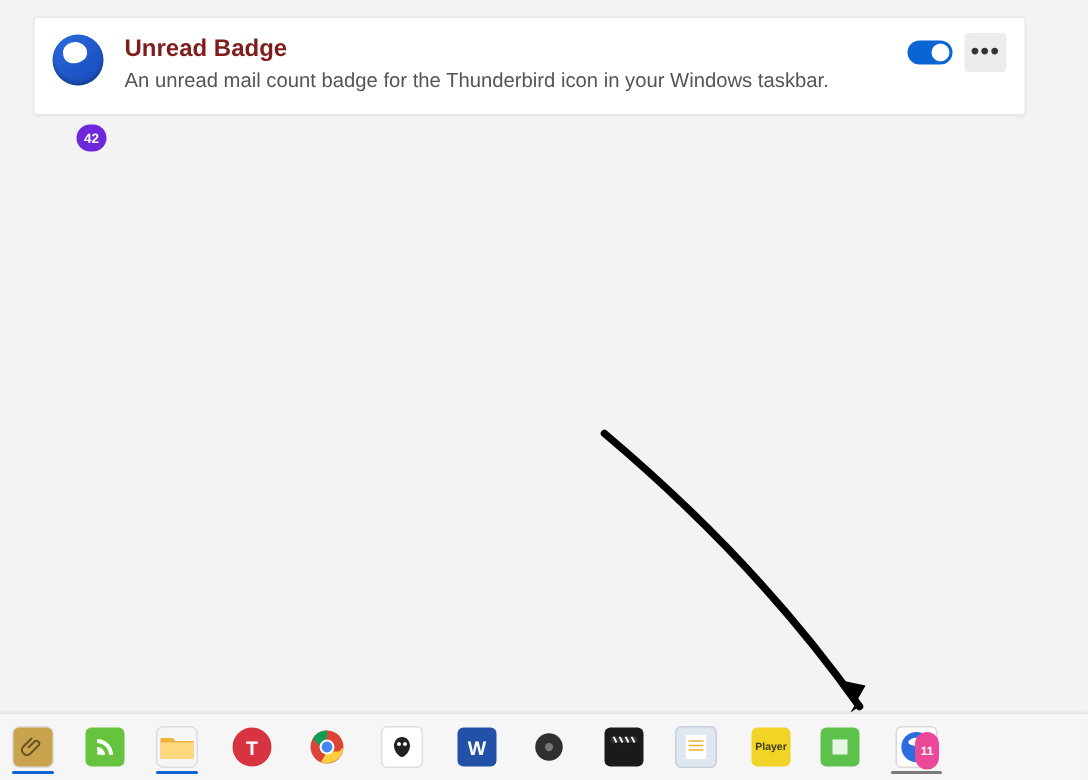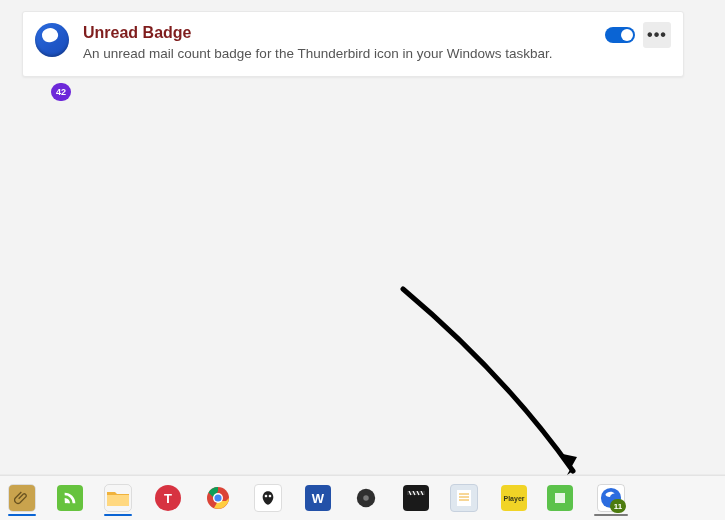--- a/index.html
+++ b/index.html
@@ -143,7 +143,7 @@
         <circle cx="12" cy="12" r="11" fill="#2b6cdf"></circle>
         <path fill="#fff" d="M6 8c2-3 7-4 10-1-3 0-5 2-5 4-3 0-5-1-5-3z"></path>
       </svg>
-      <div style="position:absolute;right:-2px;bottom:-2px;width:16px;height:14px;background:#4d7c0f;border-radius:8px;display:flex;align-items:center;justify-content:center;">
+      <div style="position:absolute;right:-2px;bottom:-2px;width:16px;height:25px;background:#ec4899;border-radius:8px;display:flex;align-items:center;justify-content:center;">
         <span style="color:#fff;font-size:8px;font-weight:700;">11</span>
       </div>
     </div>

